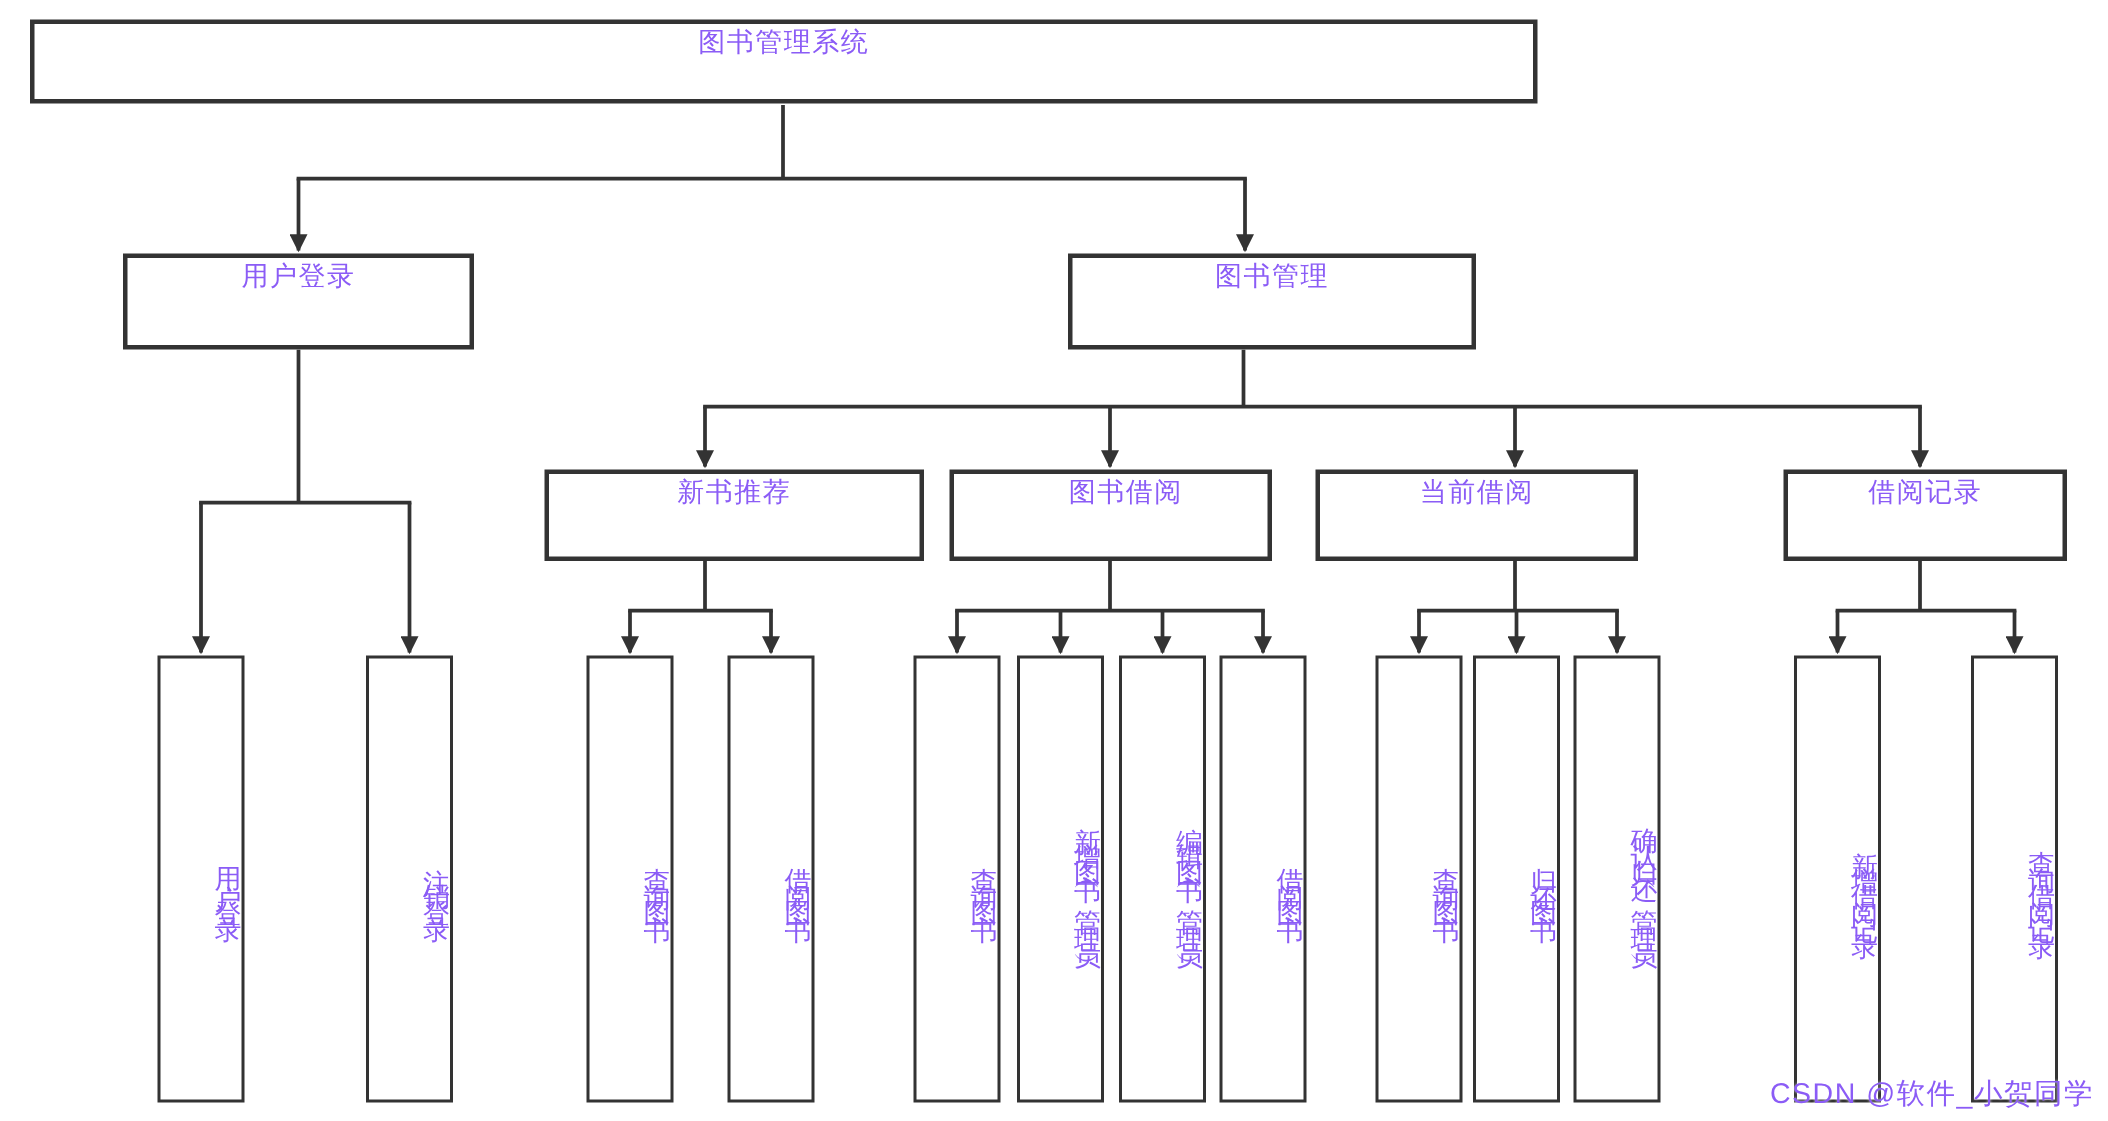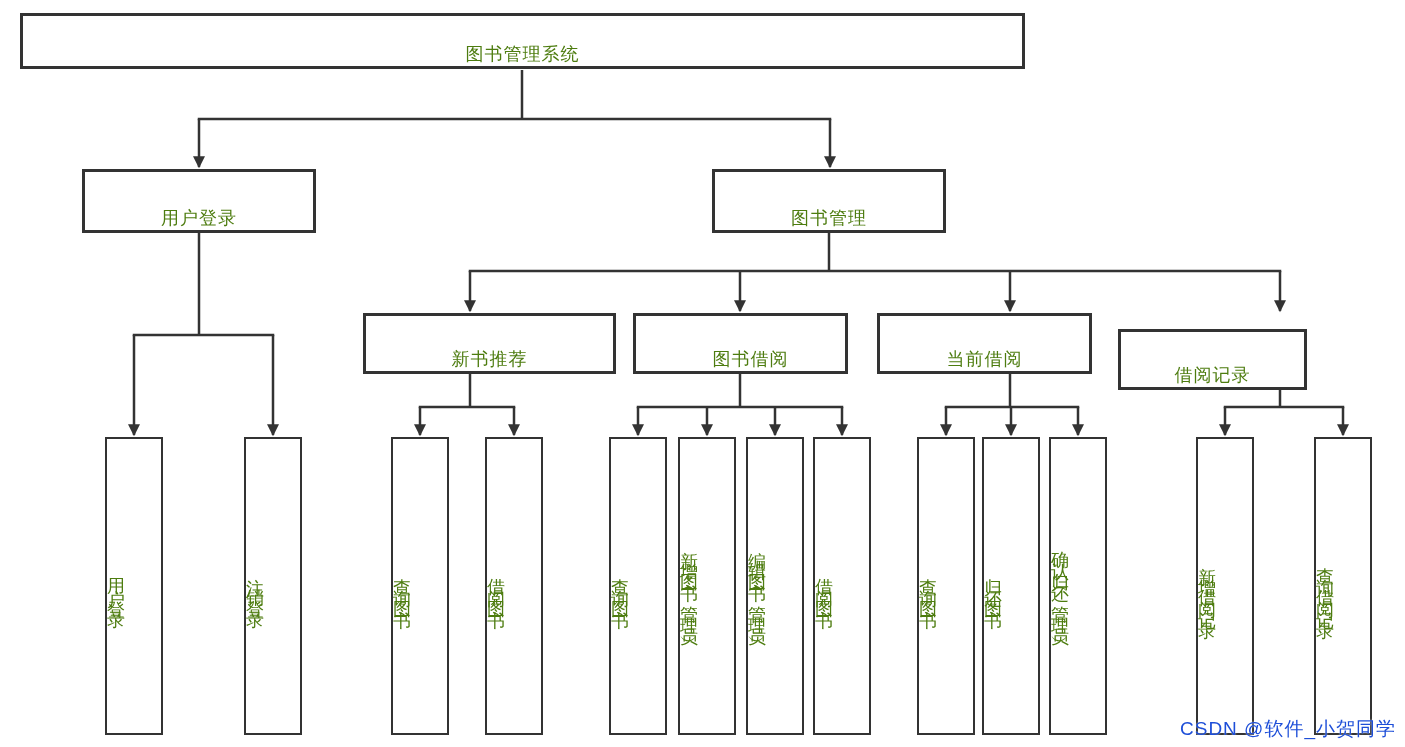--- a/index.html
+++ b/index.html
@@ -13,8 +13,8 @@
   .box{
     position:absolute;box-sizing:border-box;
     background:#ffffff;border:3px solid #333333;
-    display:flex;align-items:flex-end;justify-content:center;
-    color:#4d7c0f;
+    display:flex;align-items:flex-start;justify-content:center;
+    color:#8b5cf6;
   }
   .hbox{font-size:18px;letter-spacing:1px;}
   .vbox{

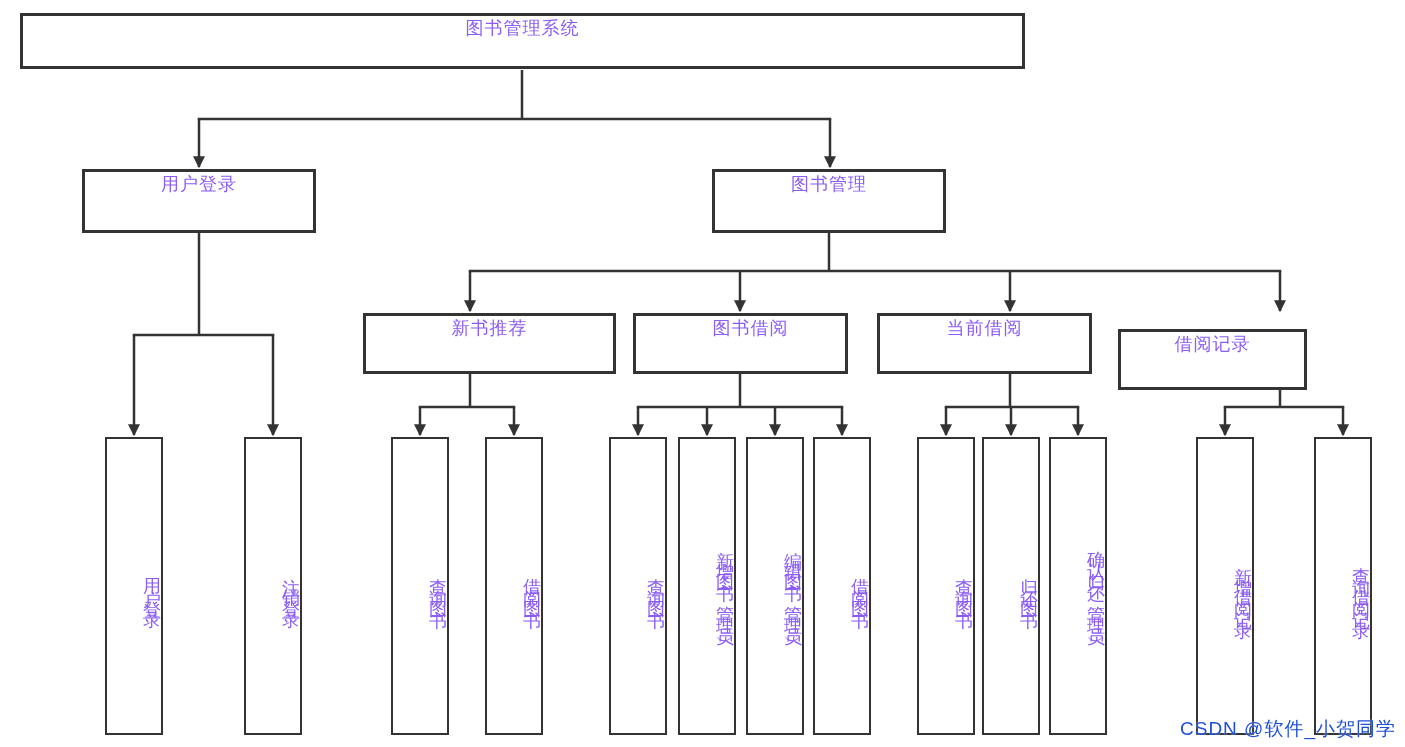--- a/index.html
+++ b/index.html
@@ -26,7 +26,7 @@
   
   .b-root{left:20px;top:13px;width:1005px;height:56px;}
   .b-login{left:82px;top:169px;width:234px;height:64px;}
-  .b-mgmt{left:712px;top:169px;width:234px;height:64px;}
+  .b-mgmt{left:712px;top:169px;width:272px;height:64px;}
   .b-nbr{left:363px;top:313px;width:253px;height:61px;}
   .b-bb{left:633px;top:313px;width:215px;height:61px;padding-left:20px;}
   .b-cb{left:877px;top:313px;width:215px;height:61px;}

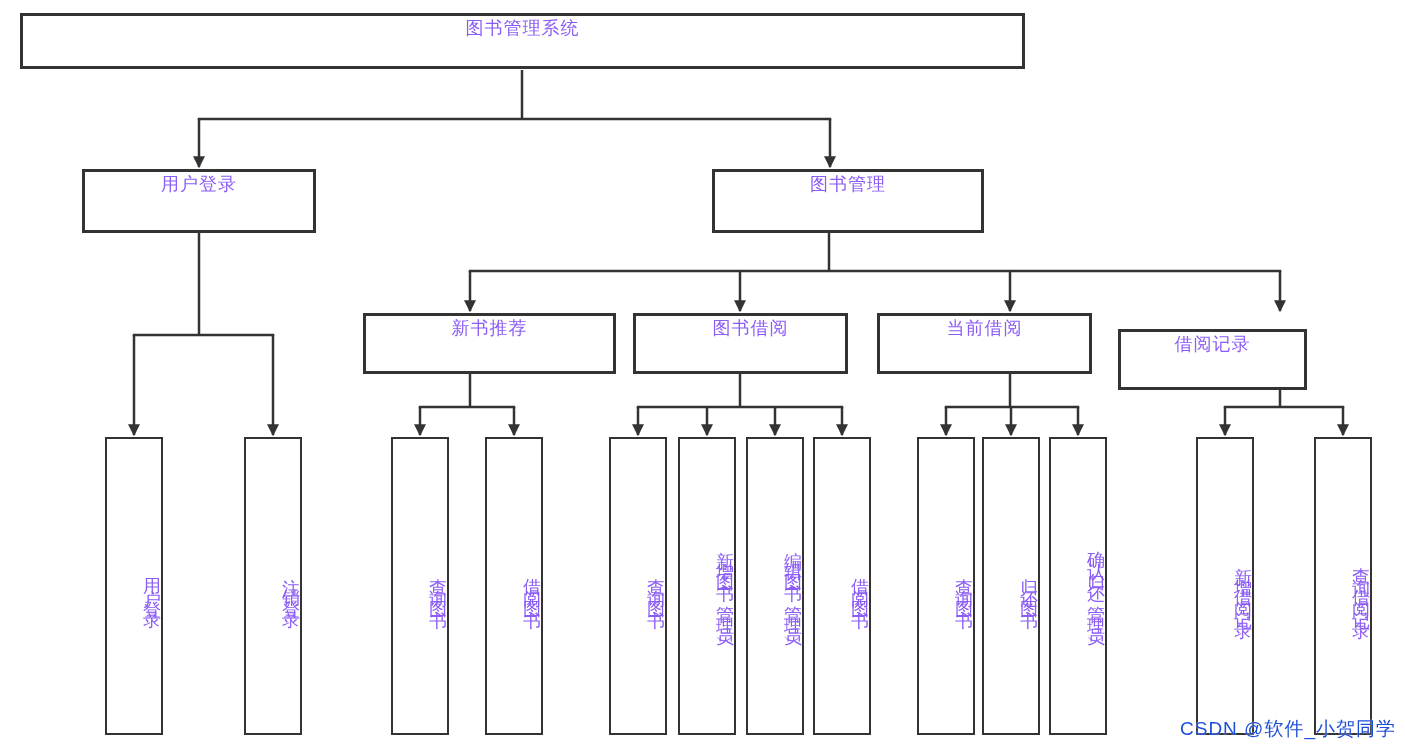--- a/index.html
+++ b/index.html
@@ -30,7 +30,7 @@
   .b-nbr{left:363px;top:313px;width:253px;height:61px;}
   .b-bb{left:633px;top:313px;width:215px;height:61px;padding-left:20px;}
   .b-cb{left:877px;top:313px;width:215px;height:61px;}
-  .b-br{left:1118px;top:313px;width:189px;height:61px;margin-top:16px;}
+  .b-br{left:1189px;top:313px;width:189px;height:61px;}
   
   .x105{left:105px}.x244{left:244px}.x391{left:391px}.x485{left:485px}
   .x609{left:609px}.x678{left:678px}.x746{left:746px}.x813{left:813px}

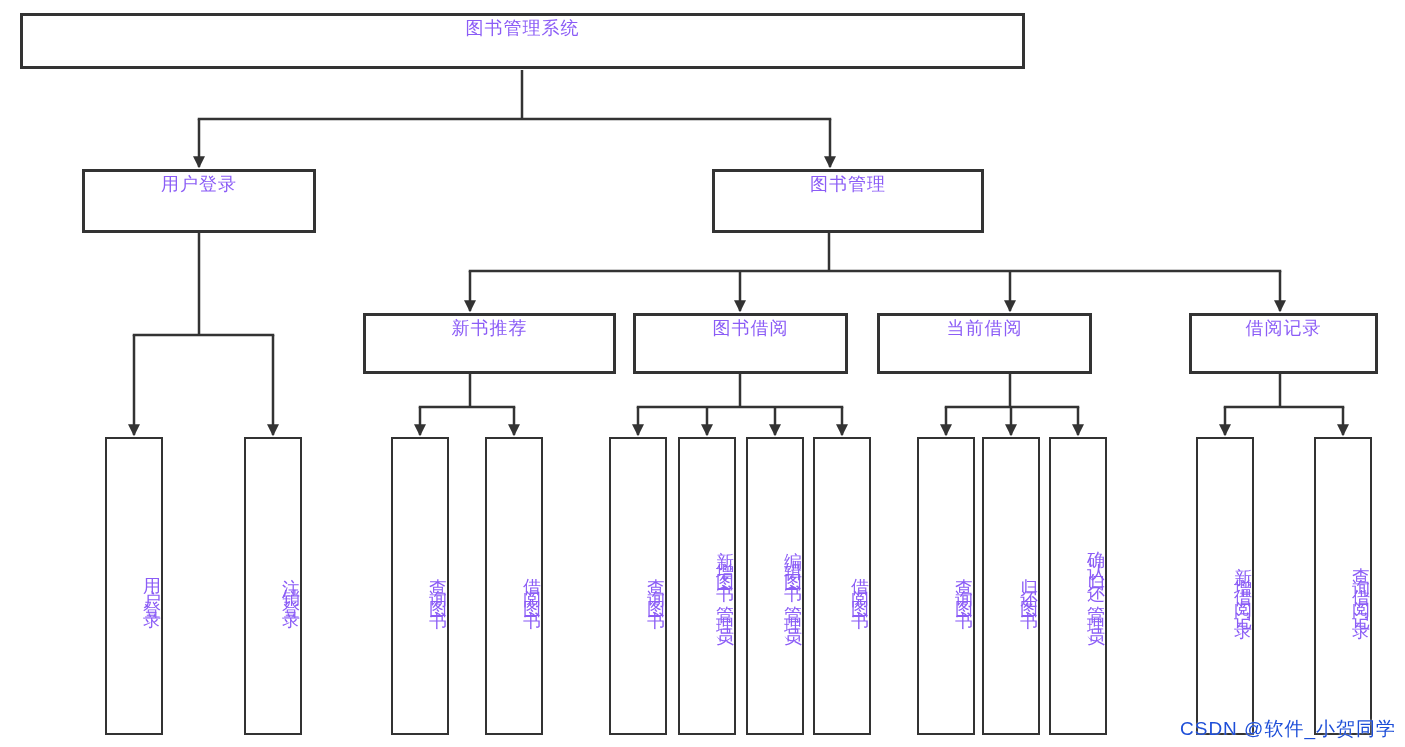--- a/index.html
+++ b/index.html
@@ -38,7 +38,7 @@
   .x1196{left:1196px}.x1314{left:1314px}
   .watermark{
     position:absolute;left:1180px;top:716px;
-    font-size:19px;color:#1d4ed8;letter-spacing:1px;
+    font-size:19px;color:#8b5cf6;letter-spacing:1px;
     text-shadow:0 0 2px rgba(255,255,255,.8);
     white-space:nowrap;
   }

